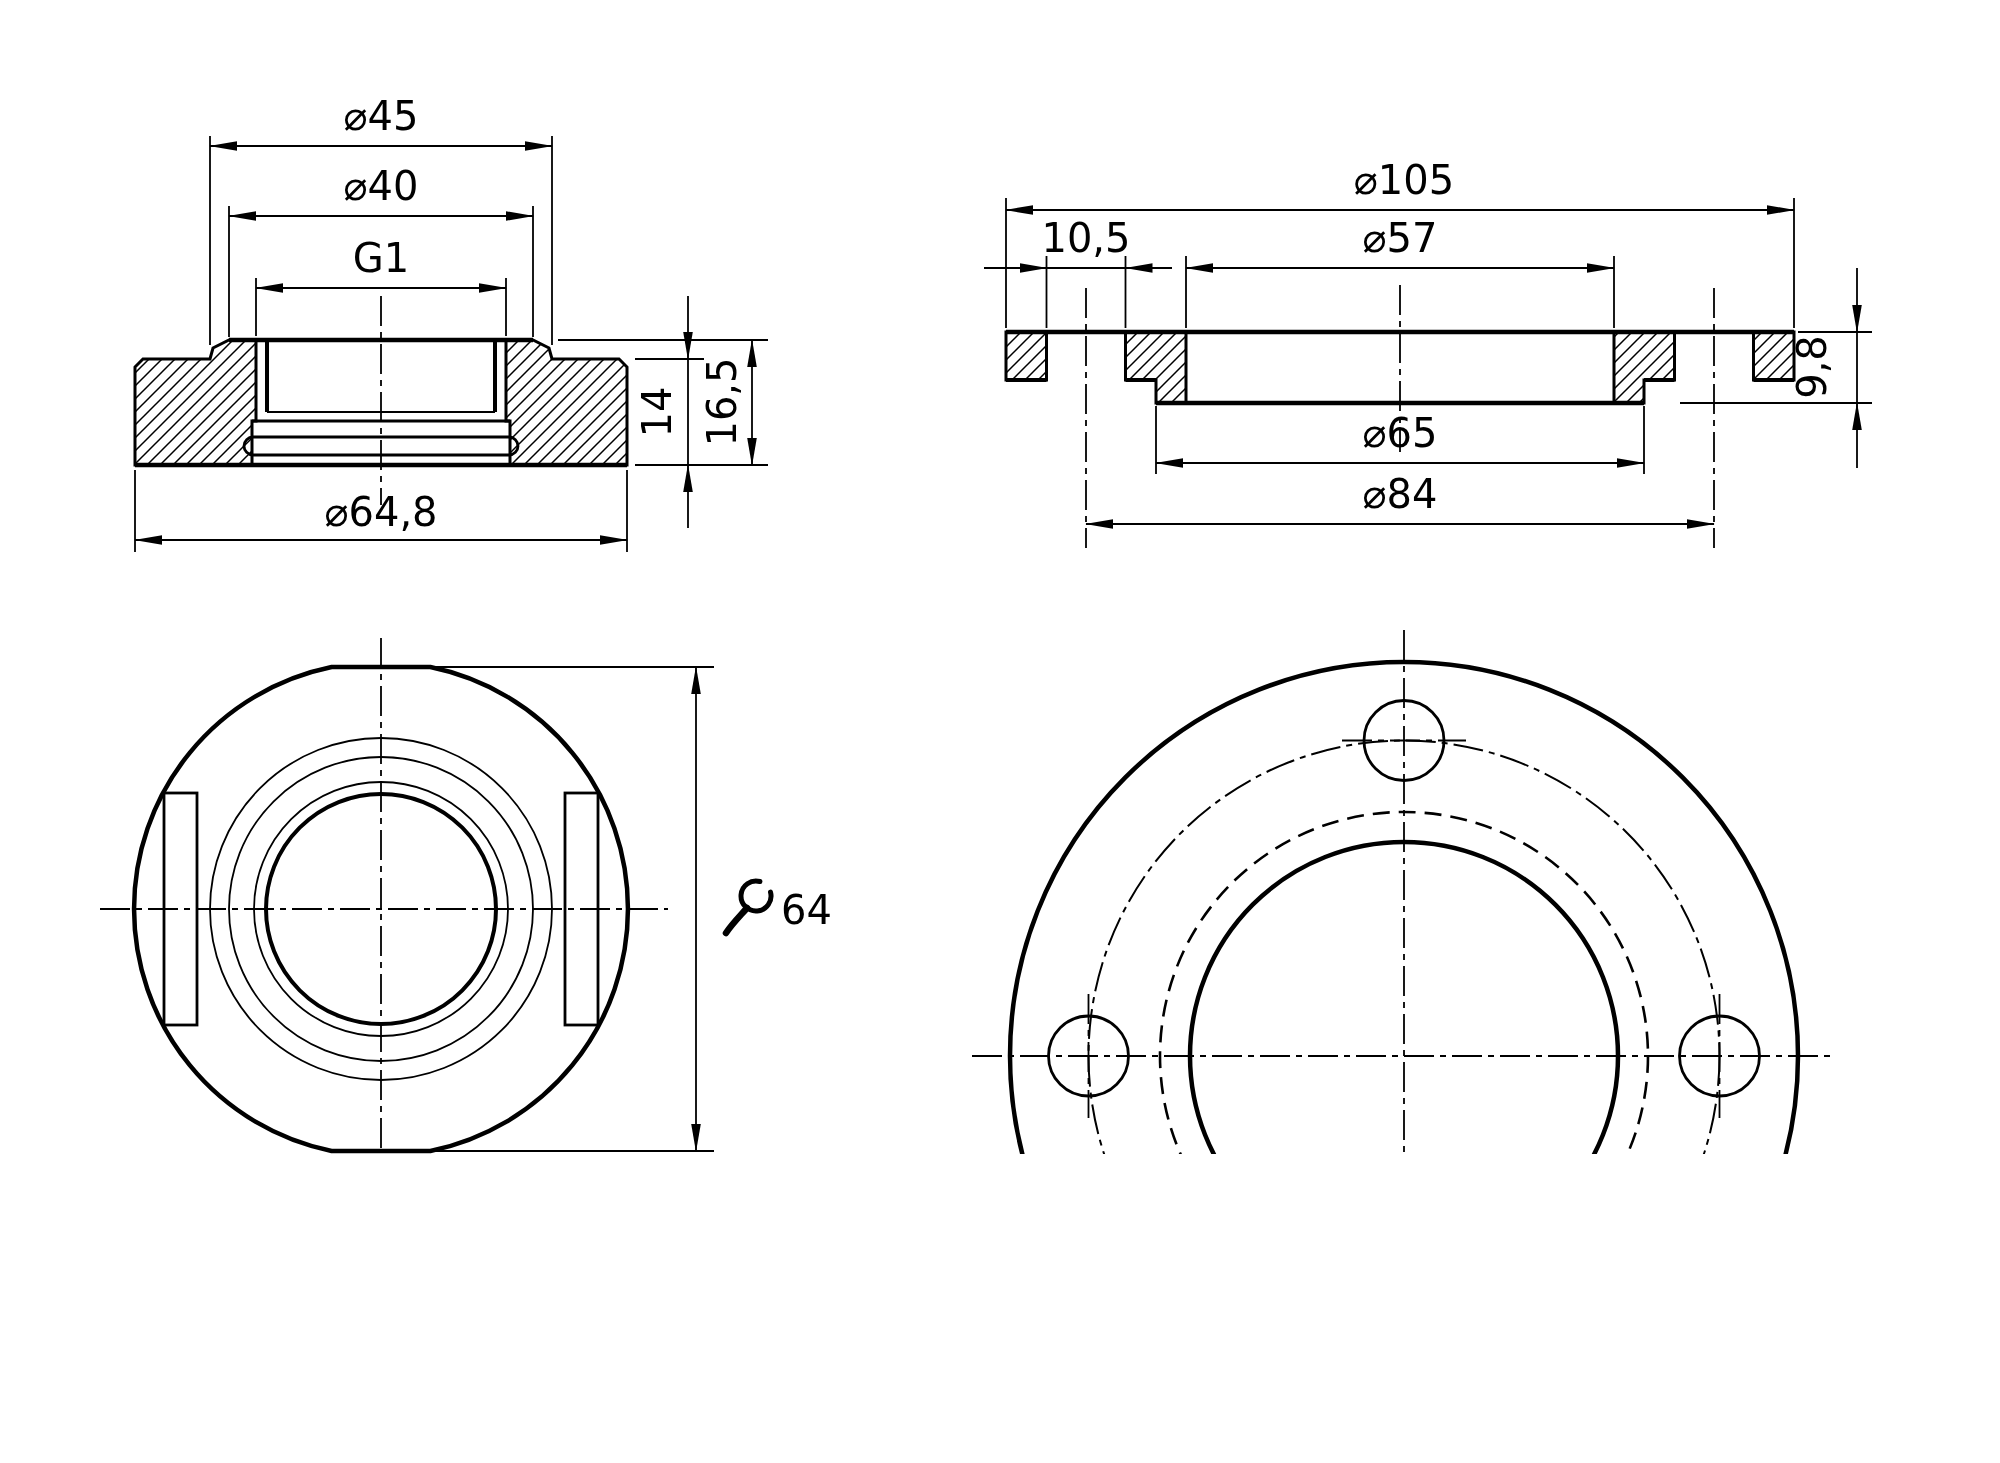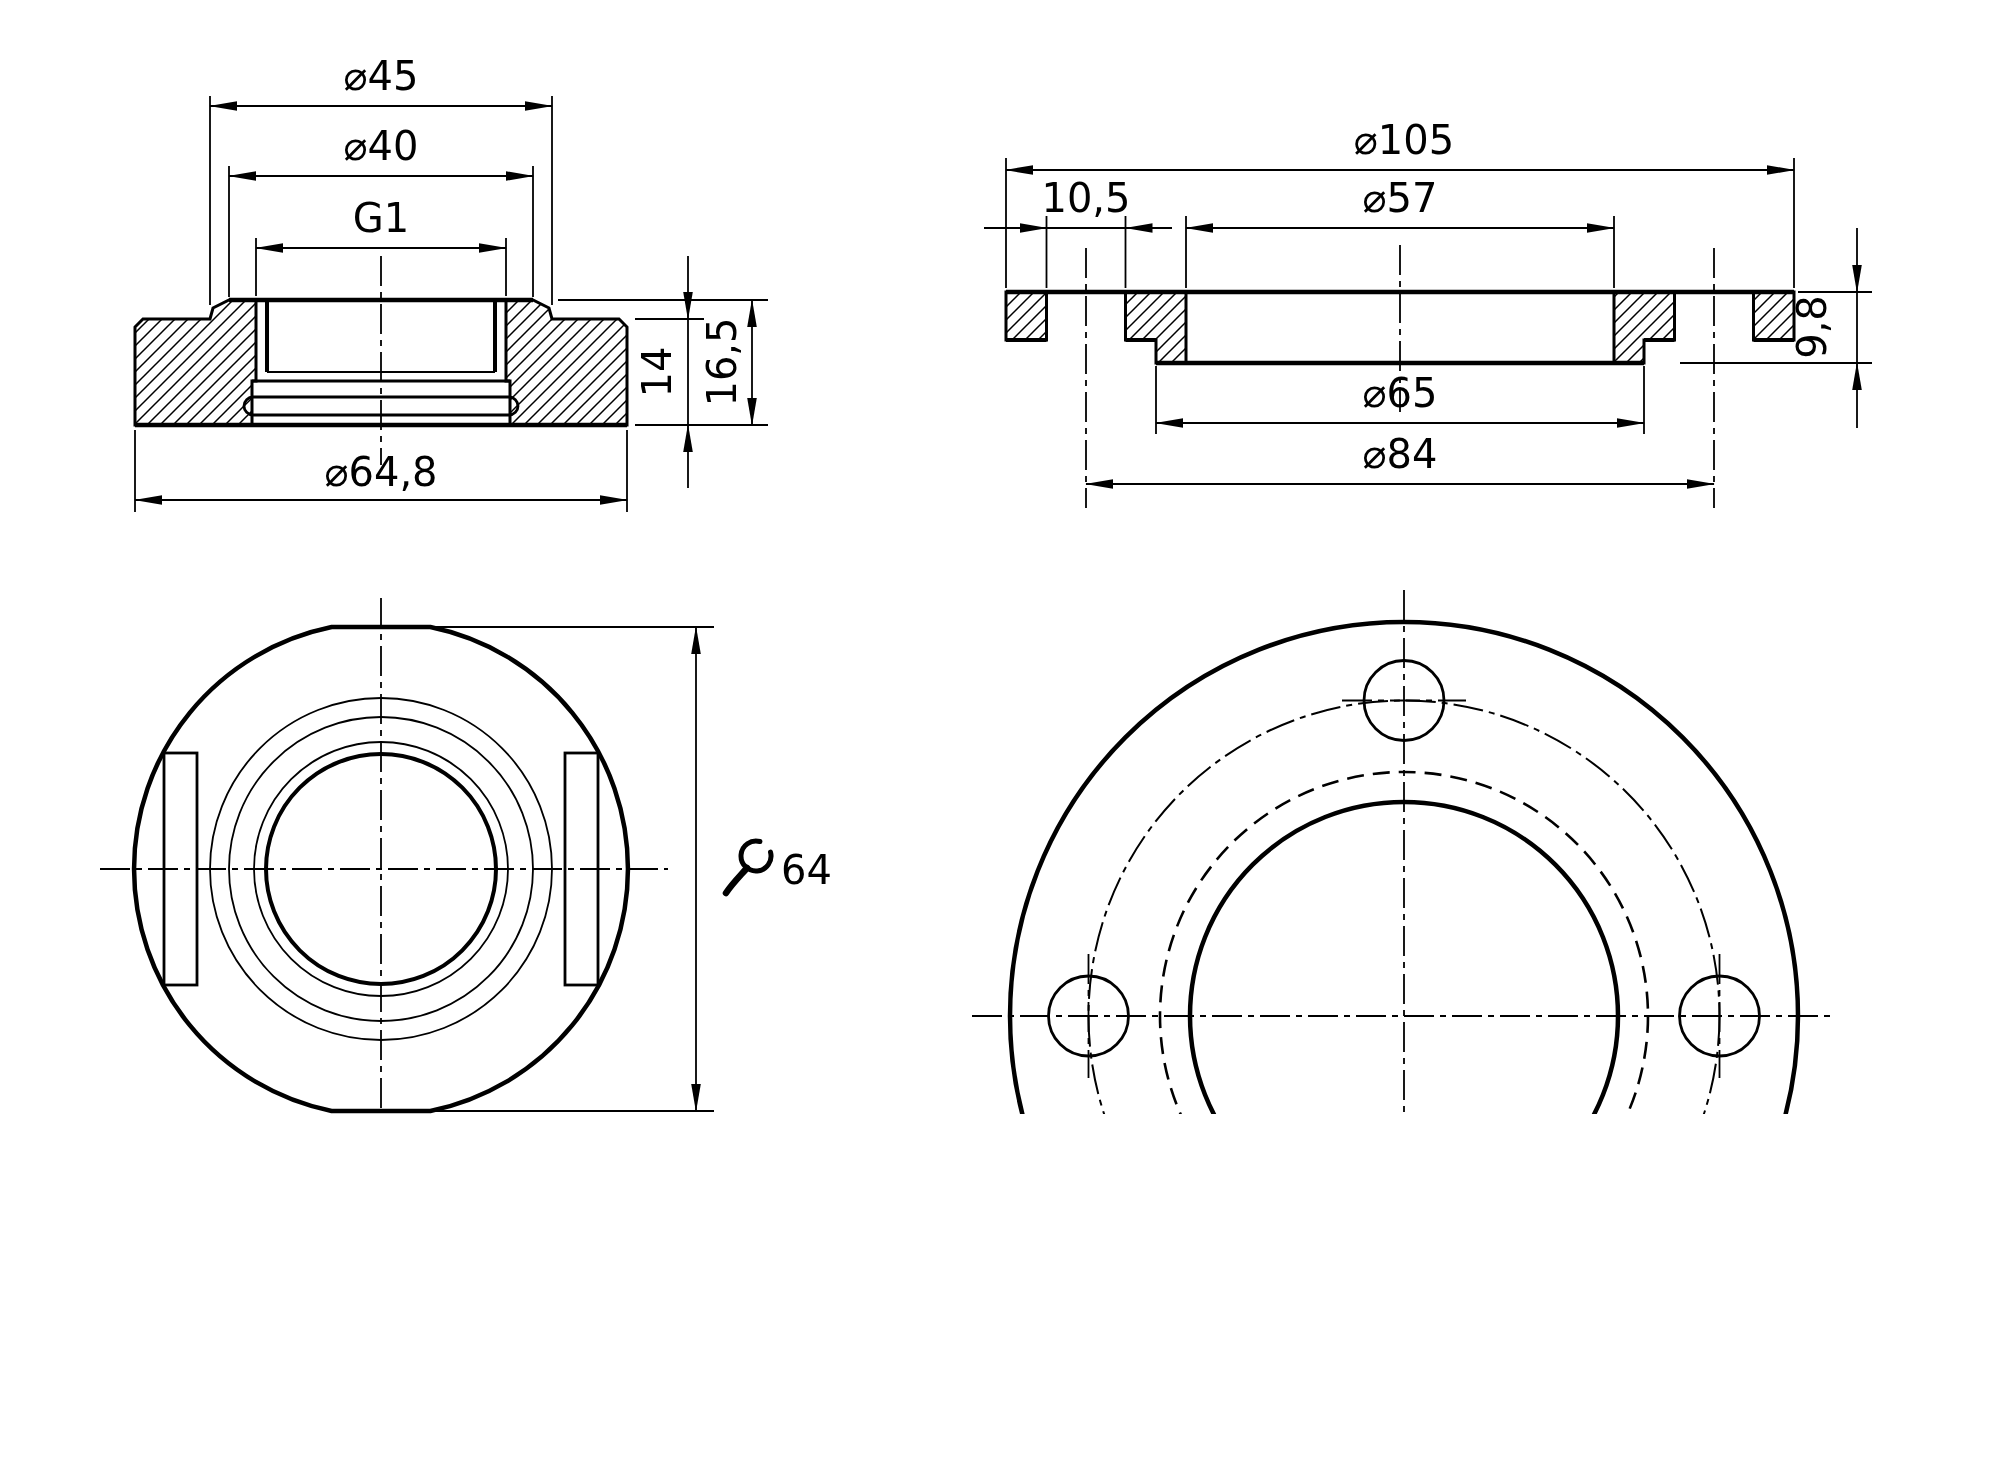--- a/index.html
+++ b/index.html
@@ -3,7 +3,7 @@
 <meta charset="utf-8">
 <style>
   html,body{margin:0;padding:0;background:#ffffff;}
-  .stage{width:2000px;height:1114px;background:#fff;position:relative;}
+  .stage{width:2000px;height:1114px;background:#fff;position:relative;margin-top:40px;}
   svg{display:block;}
   text{font-family:"DejaVu Sans","Liberation Sans",sans-serif;font-size:40px;fill:#000;}
   .dimtext{font-size:40px;}

